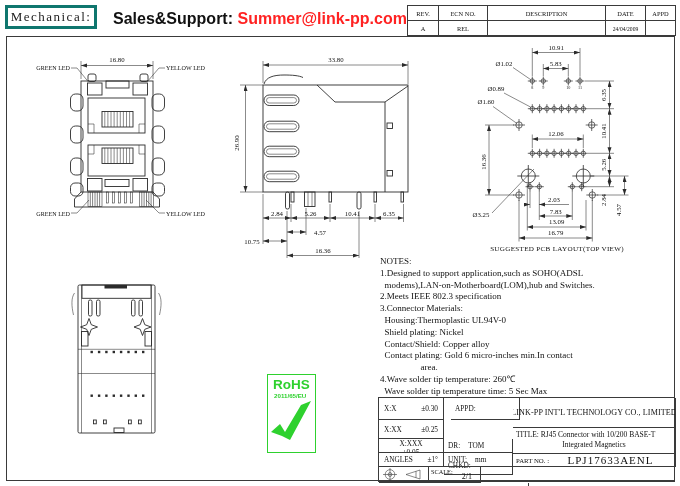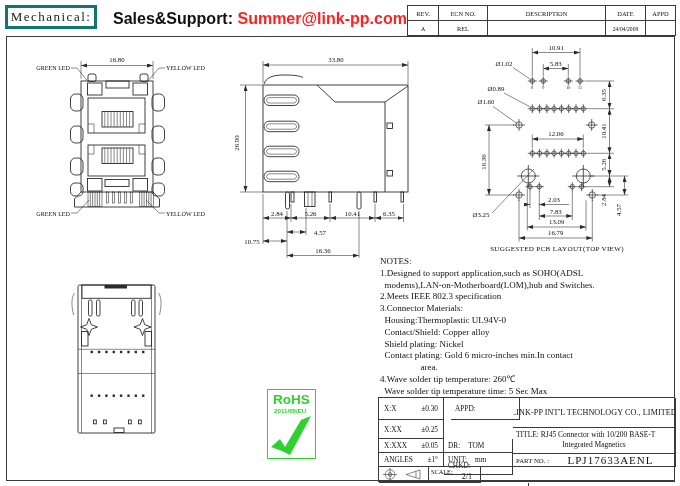--- a/index.html
+++ b/index.html
@@ -424,8 +424,8 @@
     <div class="nline">2.Meets IEEE 802.3 specification</div>
     <div class="nline">3.Connector Materials:</div>
     <div class="nline">  Housing:Thermoplastic UL94V-0</div>
+    <div class="nline">  Shield plating: Nickel</div>
     <div class="nline">  Contact/Shield: Copper alloy</div>
-    <div class="nline">  Shield plating: Nickel</div>
     <div class="nline">  Contact plating: Gold 6 micro-inches min.In contact</div>
     <div class="nline">                  area.</div>
     <div class="nline">4.Wave solder tip temperature: 260℃</div>

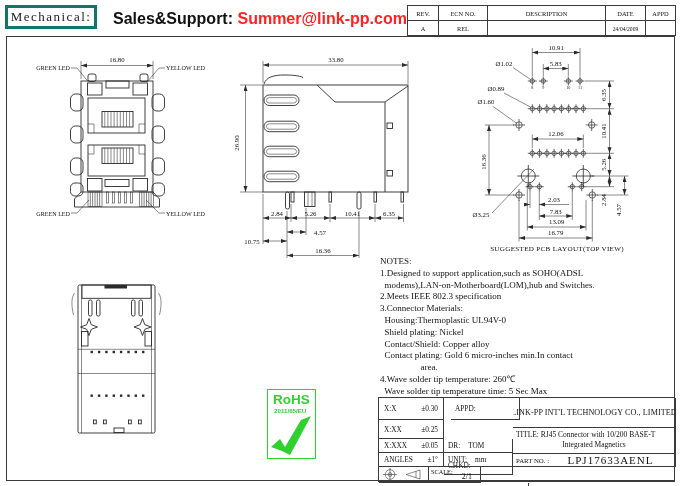--- a/index.html
+++ b/index.html
@@ -27,7 +27,7 @@
   .cap{font-family:"Liberation Serif",serif;font-size:7.1px;fill:#111;letter-spacing:.3px;}
   .notes{position:absolute;left:380px;top:256px;width:296px;}
   .nline{white-space:pre;font-family:"Liberation Serif",serif;font-size:9px;line-height:11.8px;color:#111;}
-  .rohs{position:absolute;left:267px;top:389px;width:49px;height:70px;border:1.5px solid #2ed12e;box-sizing:border-box;}
+  .rohs{position:absolute;left:267px;top:374px;width:49px;height:79px;border:1.5px solid #2ed12e;box-sizing:border-box;}
   .rohs .rt{font-family:"Liberation Sans",sans-serif;font-weight:bold;font-size:13.5px;color:#2ed12e;line-height:13px;padding:3px 0 0 5px;}
   .rohs .rs{font-family:"Liberation Sans",sans-serif;font-weight:bold;font-size:6.2px;color:#2ed12e;padding:1px 0 0 6px;}
   .title-block{position:absolute;left:378px;top:397px;width:297px;height:85px;border:1px solid #3a3a3a;box-sizing:border-box;}

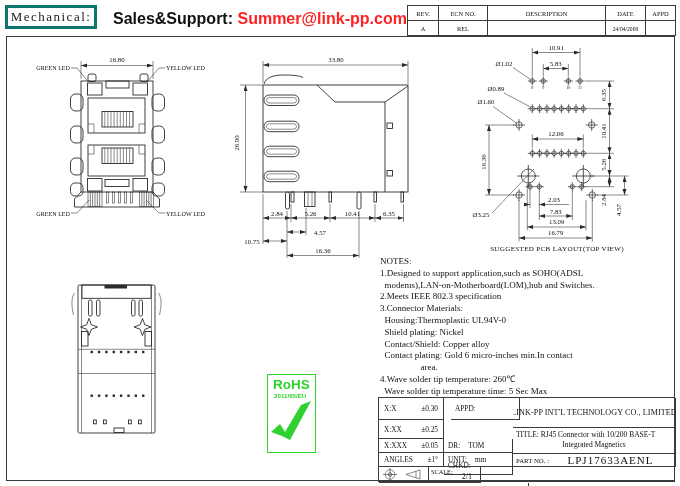--- a/index.html
+++ b/index.html
@@ -449,7 +449,7 @@
       <span>X:XX</span>
         <span>±0.25</span>
     </div>
-    <div class="tb-cell tol" style="left:0;top:41px;width:65px;height:14px;">
+    <div class="tb-cell tol" style="left:0;top:41px;width:65px;height:14px;flex-direction:column;">
       <span>X:XXX</span>
         <span>±0.05</span>
     </div>

